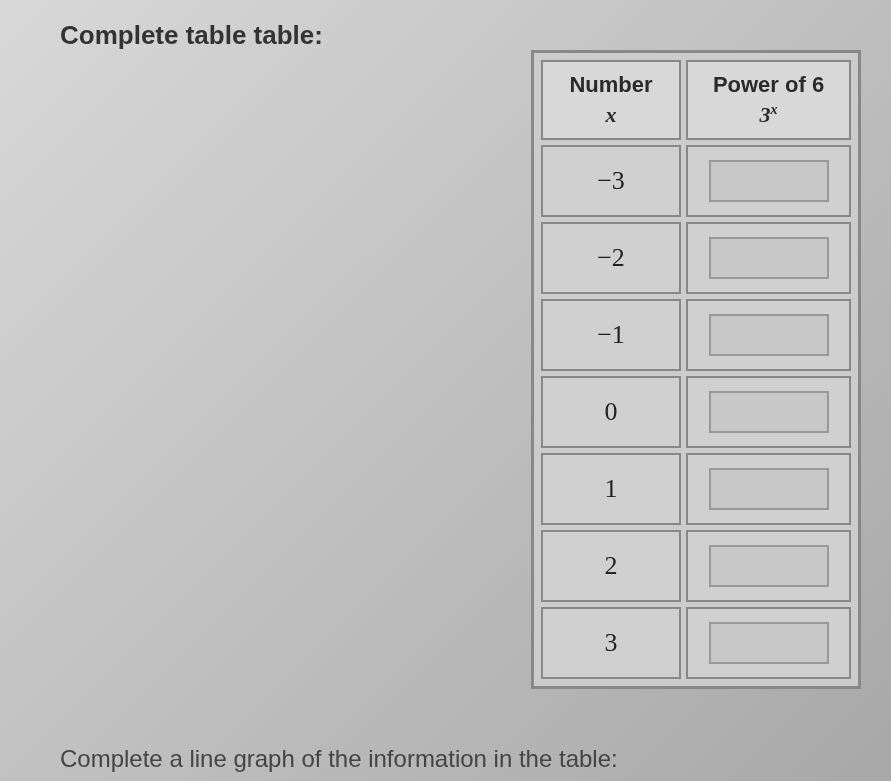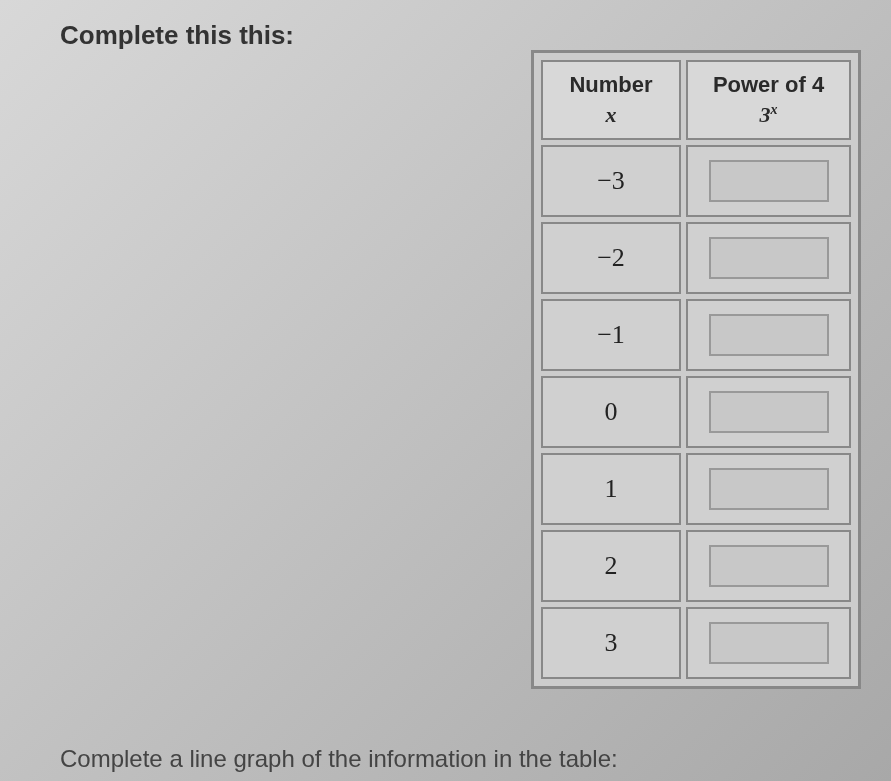--- a/index.html
+++ b/index.html
@@ -97,7 +97,7 @@
 </head>
 <body>
 
-<div class="prompt-text">Complete this this:</div>
+<div class="prompt-text">Complete table table:</div>
 
 <div class="table-container">
   <table>

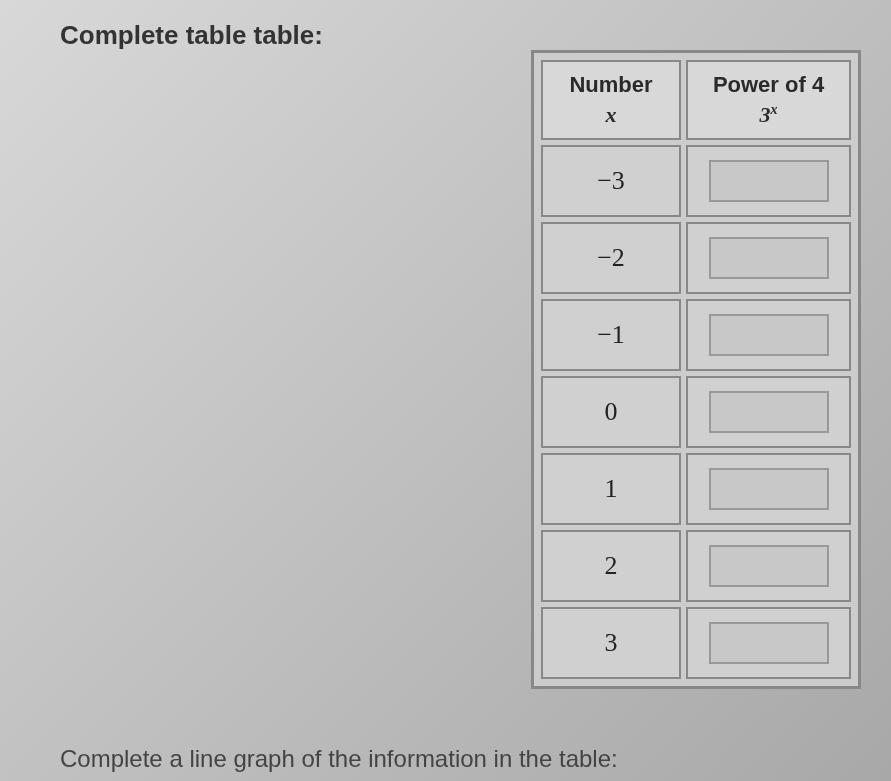--- a/index.html
+++ b/index.html
@@ -108,7 +108,7 @@
           <span class="header-symbol">x</span>
         </th>
         <th>
-          <span class="header-label">Power of 4</span>
+          <span class="header-label">Power of 6</span>
           <span class="header-symbol"><span>3</span><sup>x</sup></span>
         </th>
       </tr>

